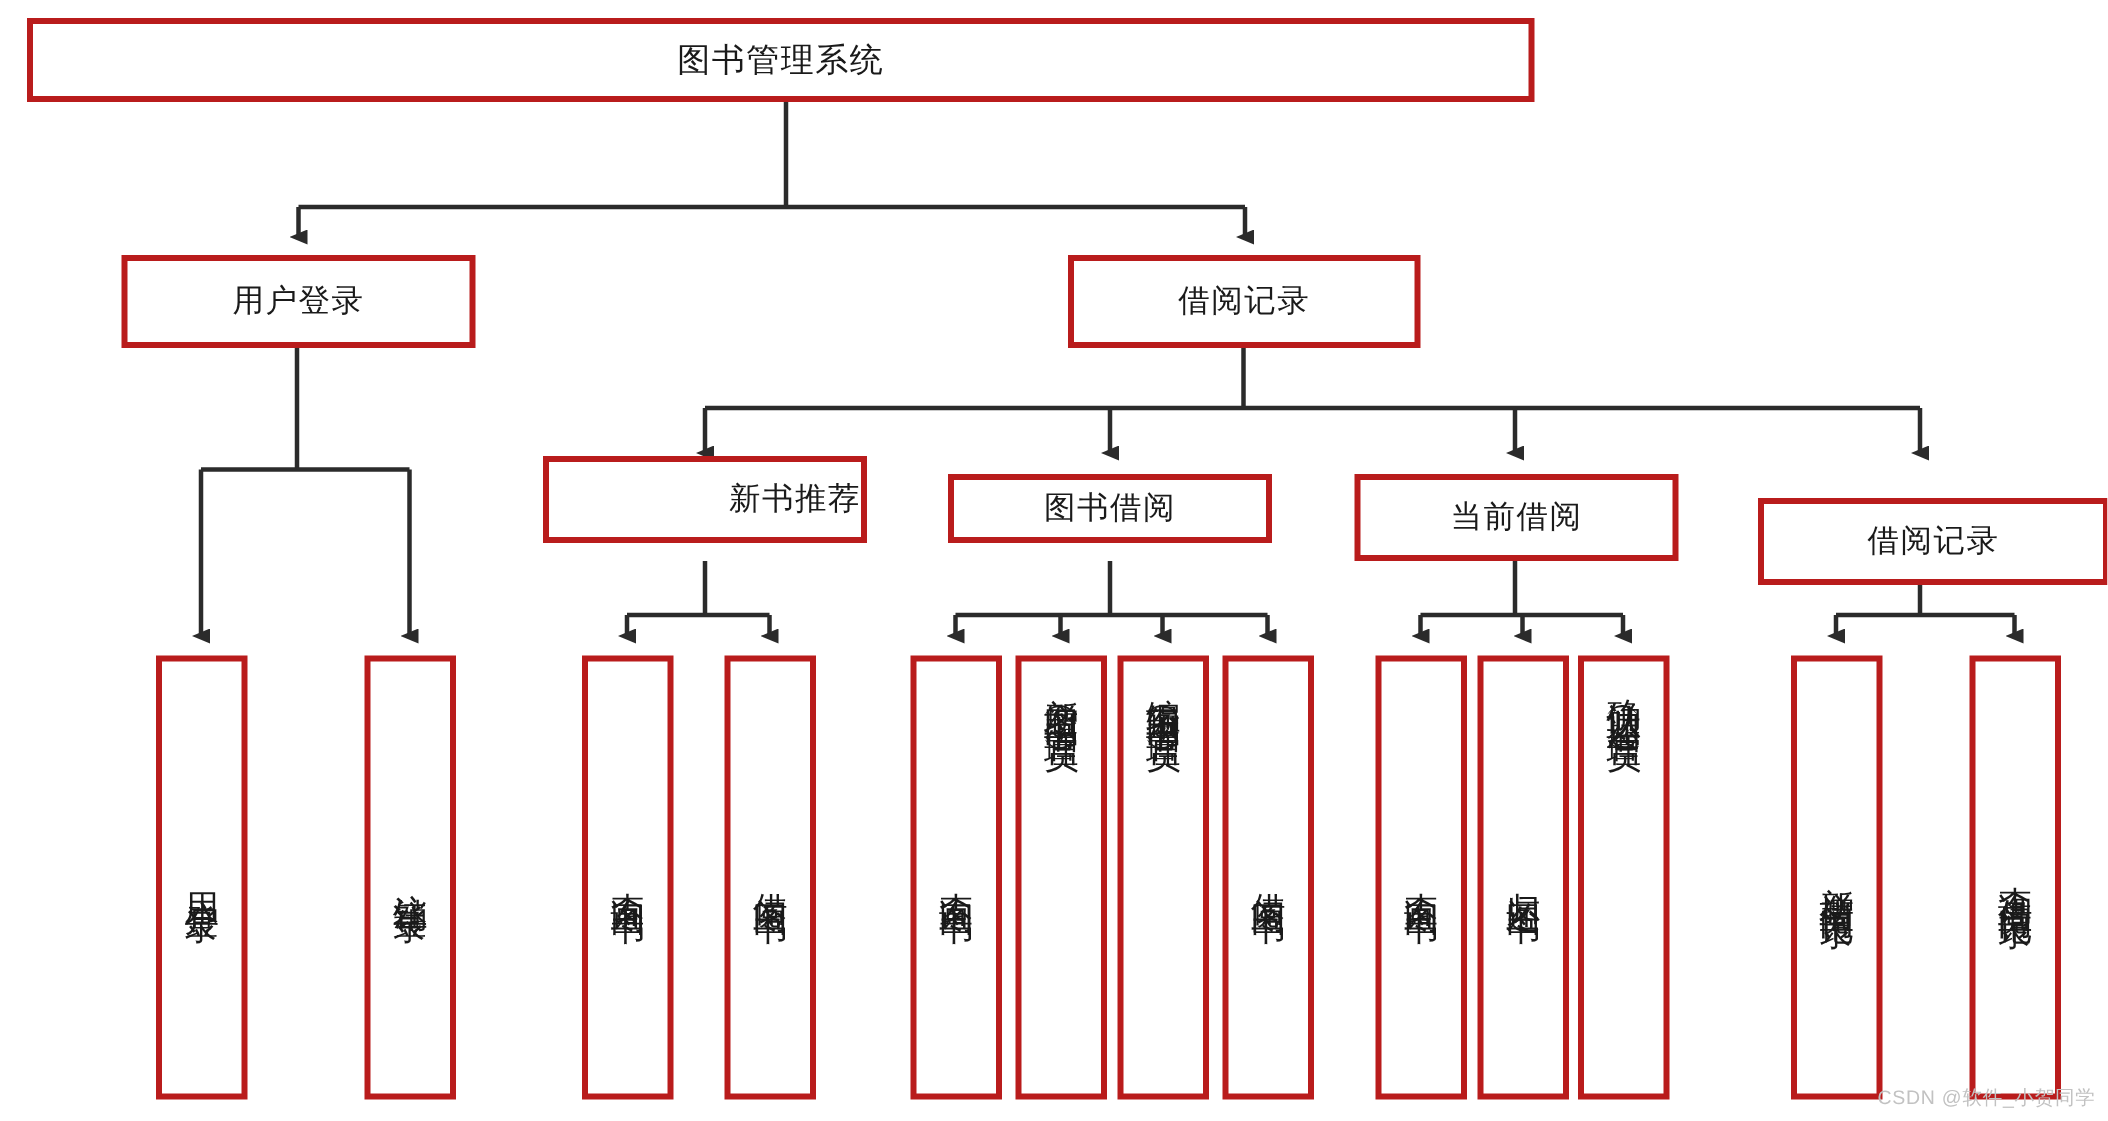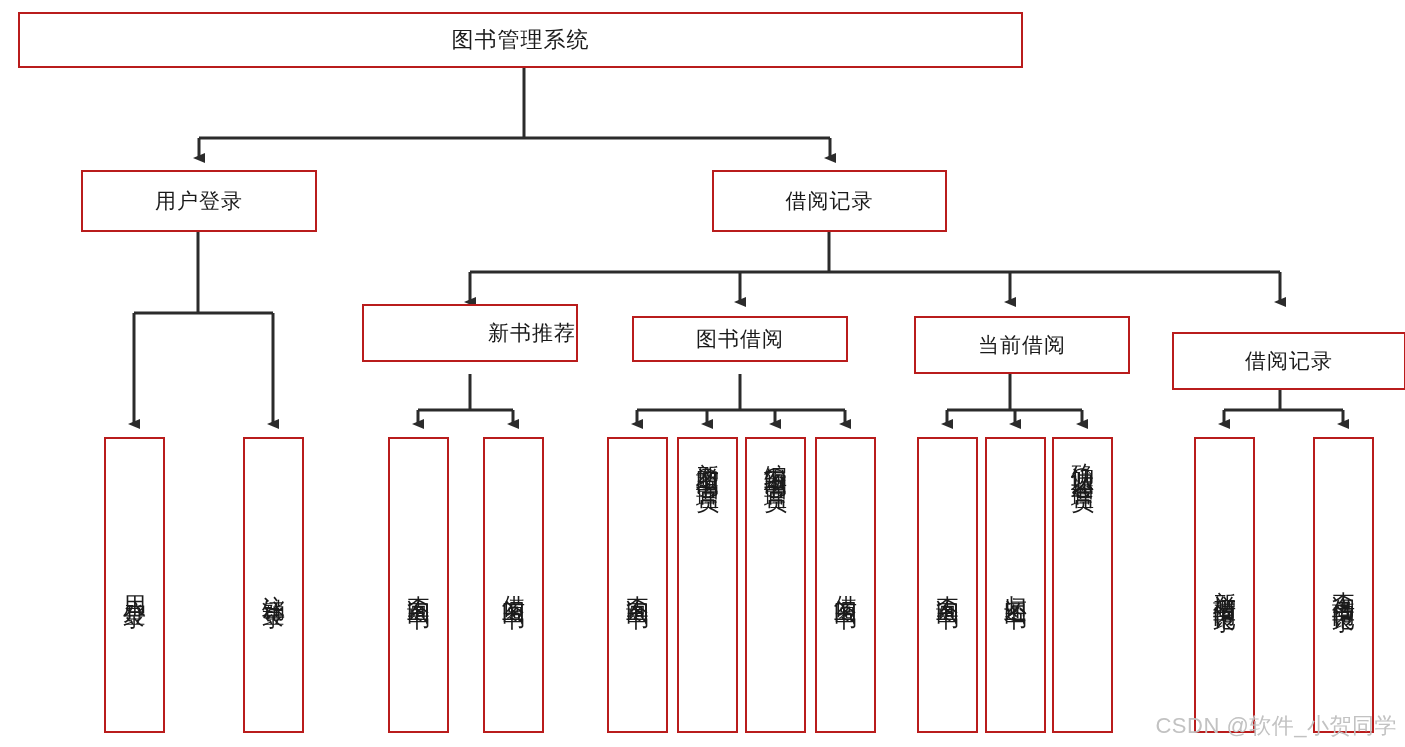--- a/index.html
+++ b/index.html
@@ -29,7 +29,7 @@
     position: absolute;
     box-sizing: border-box;
     background: #ffffff;
-    border: 2px solid #b91c1c;
+    border: 4px solid #b91c1c;
     display: flex;
     align-items: center;
     justify-content: center;

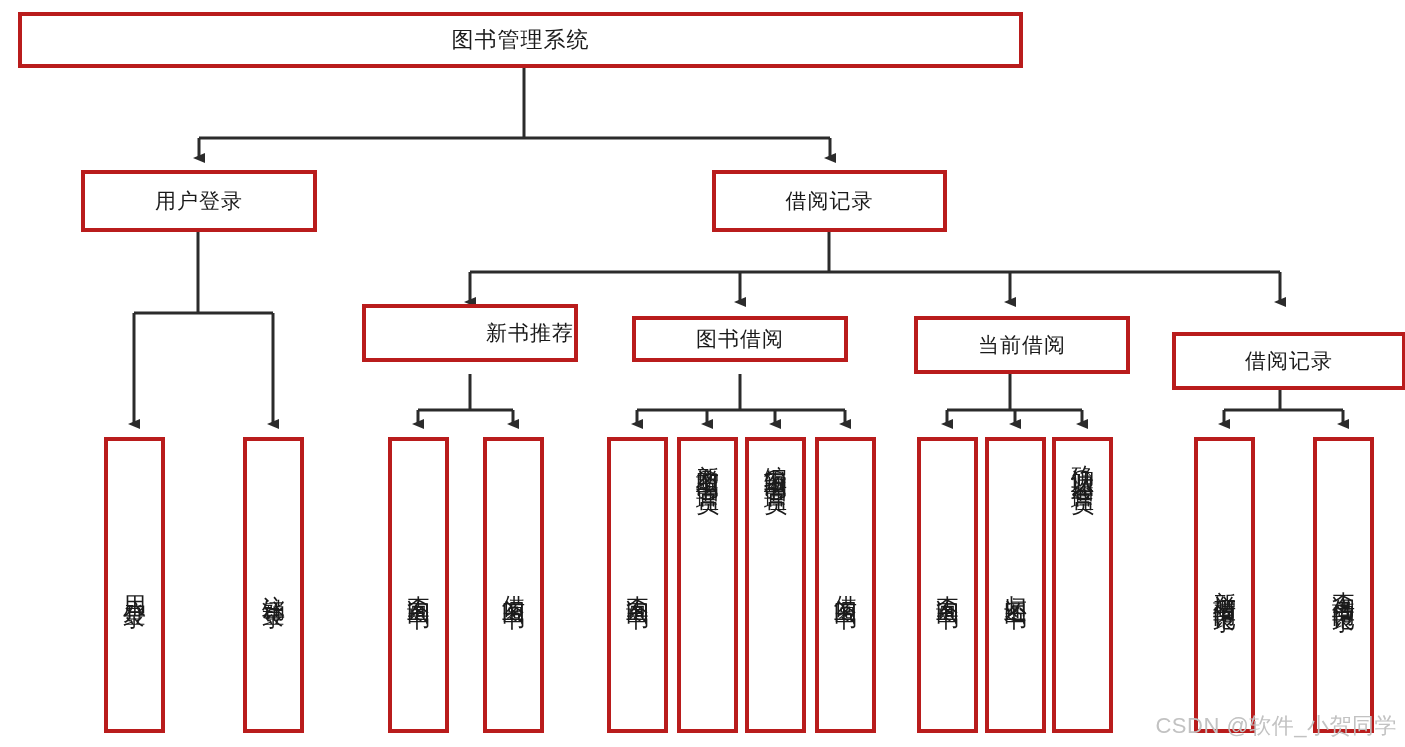--- a/index.html
+++ b/index.html
@@ -149,7 +149,7 @@
   <div class="node h" style="left:632px; top:316px; width:216px; height:46px;">
     <span class="label">图书借阅</span>
   </div>
-  <div class="node h" style="left:903px; top:316px; width:216px; height:58px;margin-left:11px;">
+  <div class="node h" style="left:903px; top:316px; width:216px; height:58px;">
     <span class="label">当前借阅</span>
   </div>
   <div class="node h" style="left:1172px; top:332px; width:234px; height:58px;">

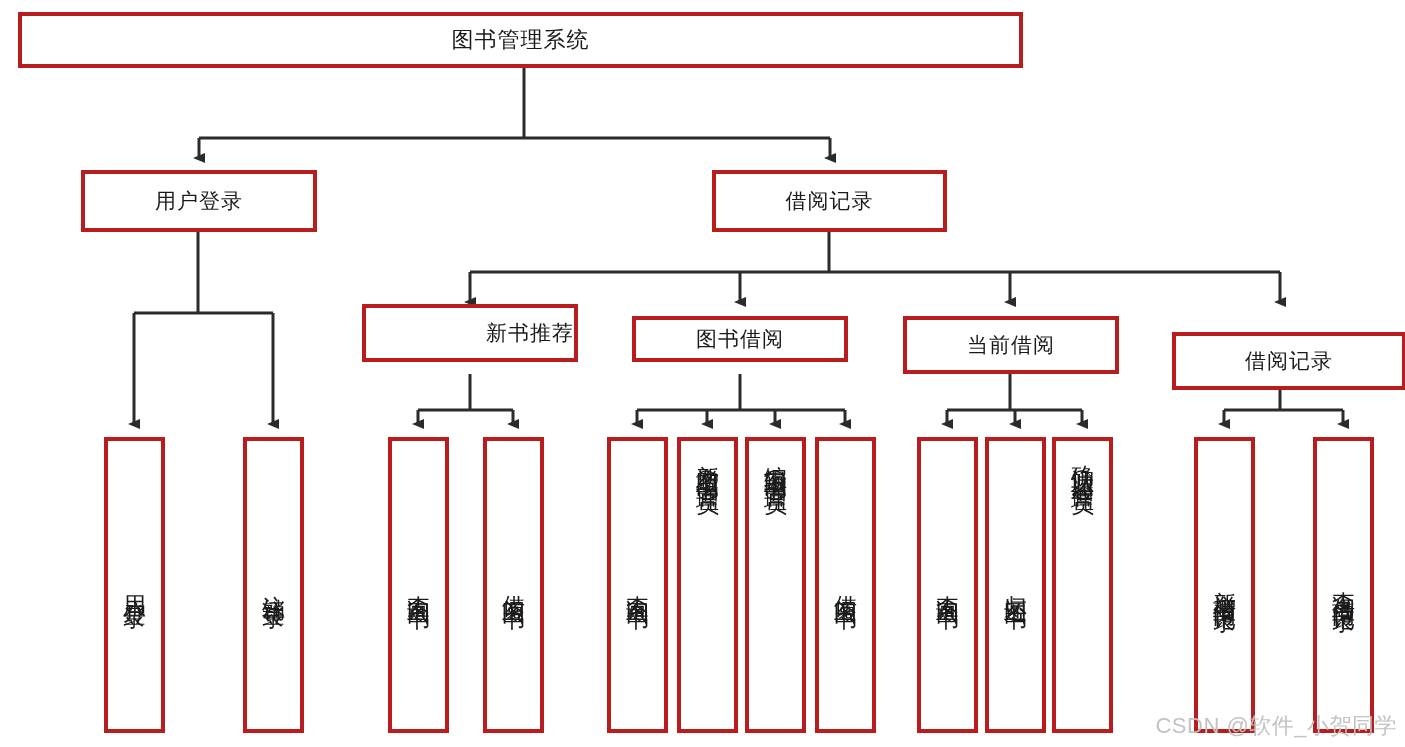--- a/index.html
+++ b/index.html
@@ -71,7 +71,7 @@
     position: absolute;
     right: 8px;
     bottom: 6px;
-    font-size: 22px;
+    font-size: 13px;
     color: #c2c2c2;
     letter-spacing: 0.5px;
     white-space: nowrap;

